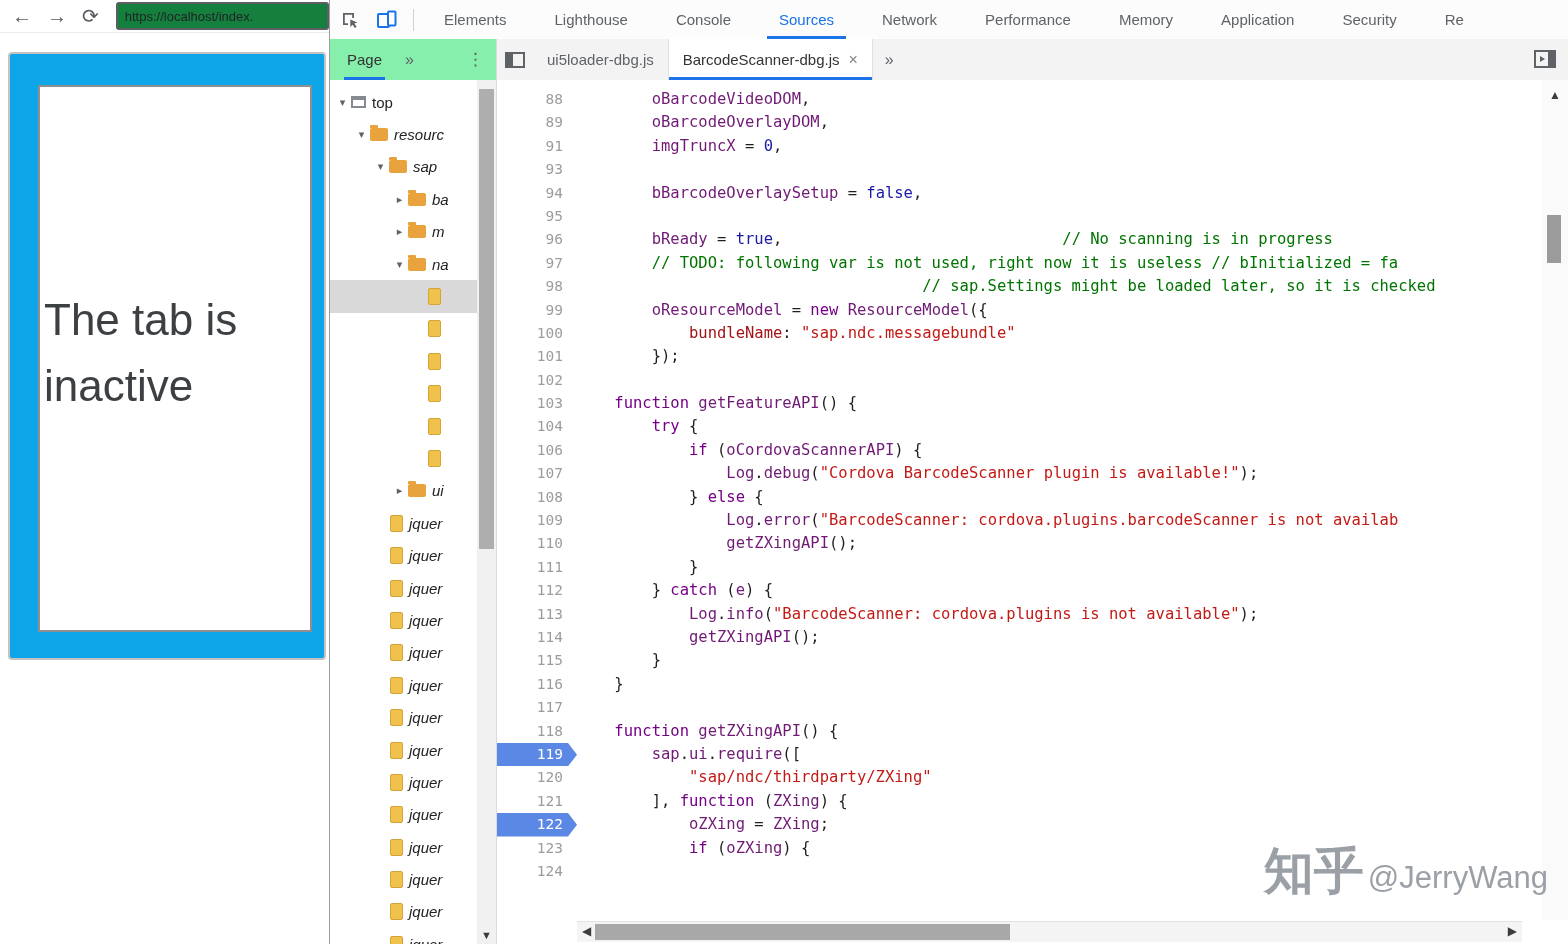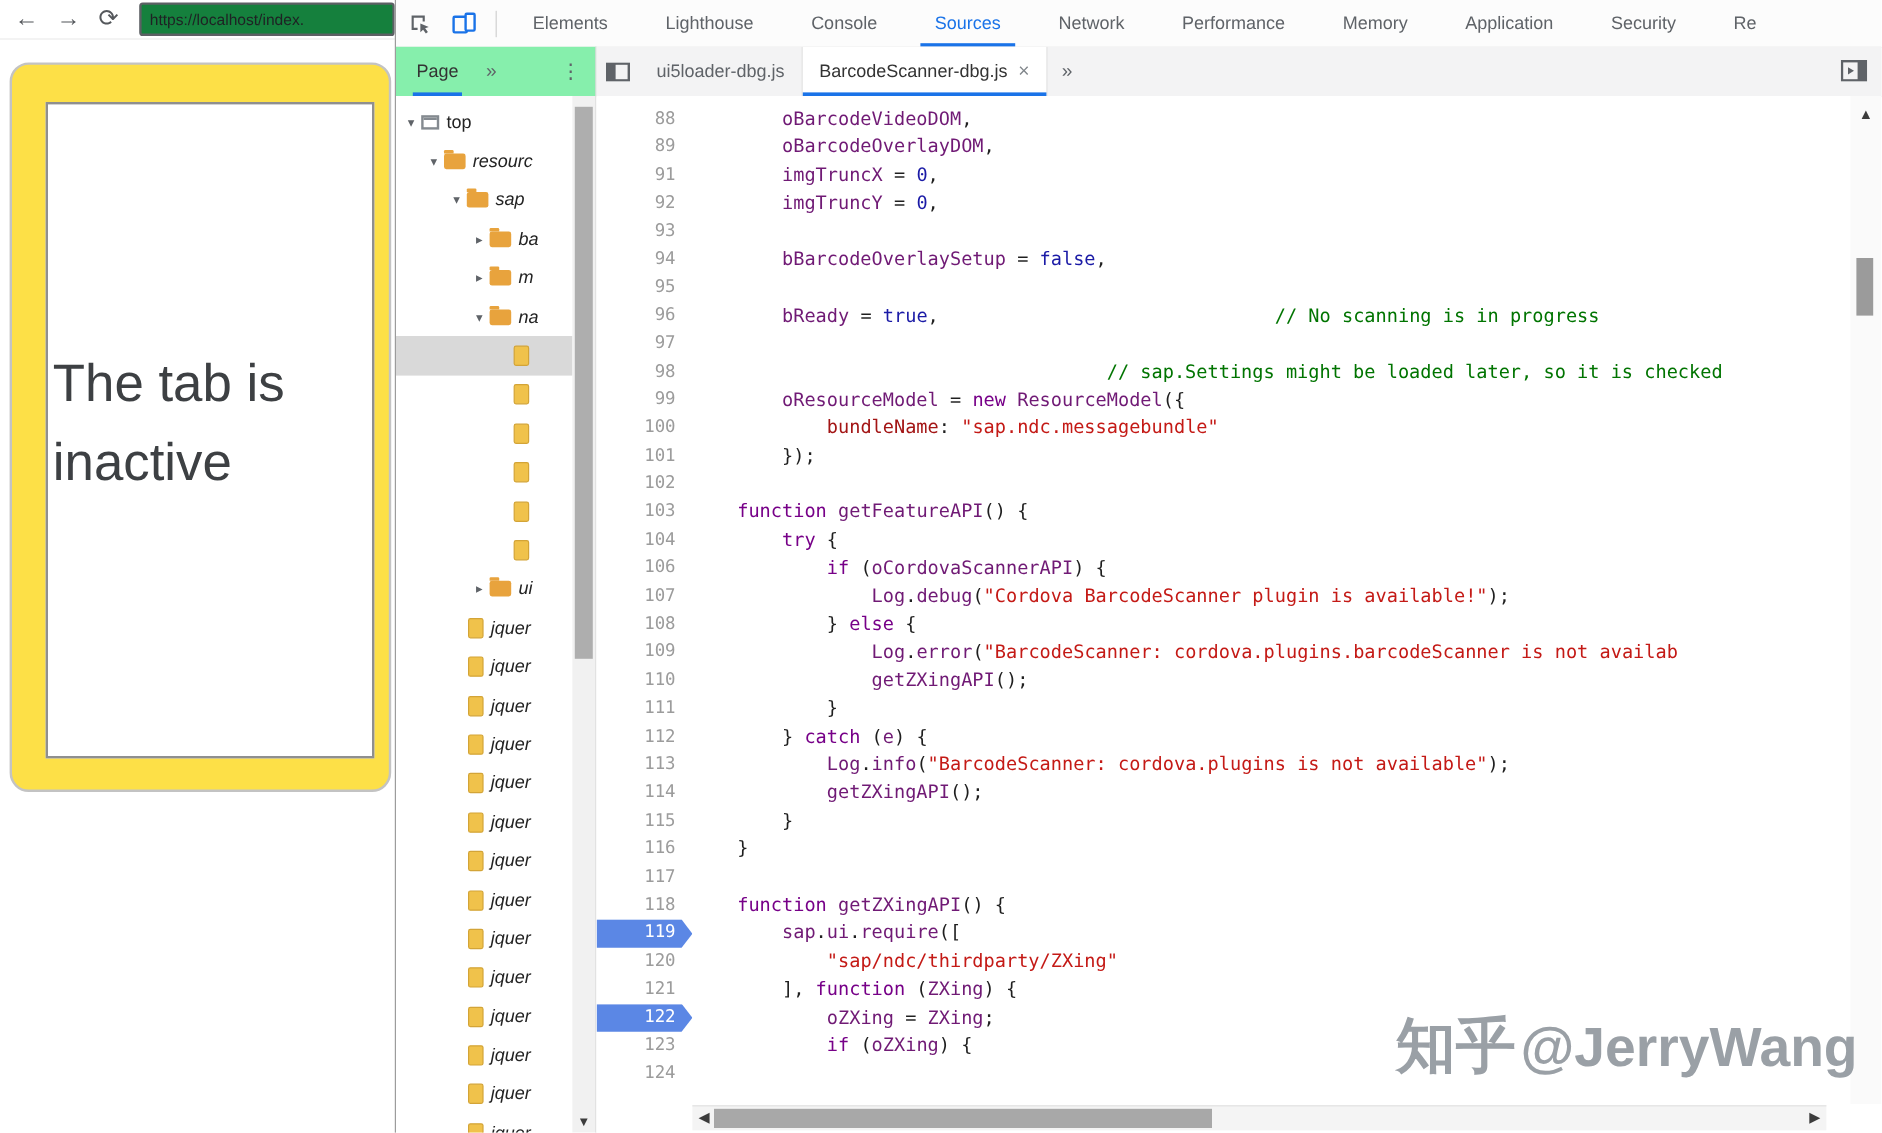--- a/index.html
+++ b/index.html
@@ -337,10 +337,6 @@
               <div class="t"><span class="p">        </span><span class="v">imgTruncX</span><span class="p"> = </span><span class="a">0</span><span class="p">,</span></div>
             </div>
             <div class="cl">
-              <div class="g">92</div>
-              <div class="t"><span class="p">        </span><span class="v">imgTruncY</span><span class="p"> = </span><span class="a">0</span><span class="p">,</span></div>
-            </div>
-            <div class="cl">
               <div class="g">93</div>
               <div class="t"></div>
             </div>

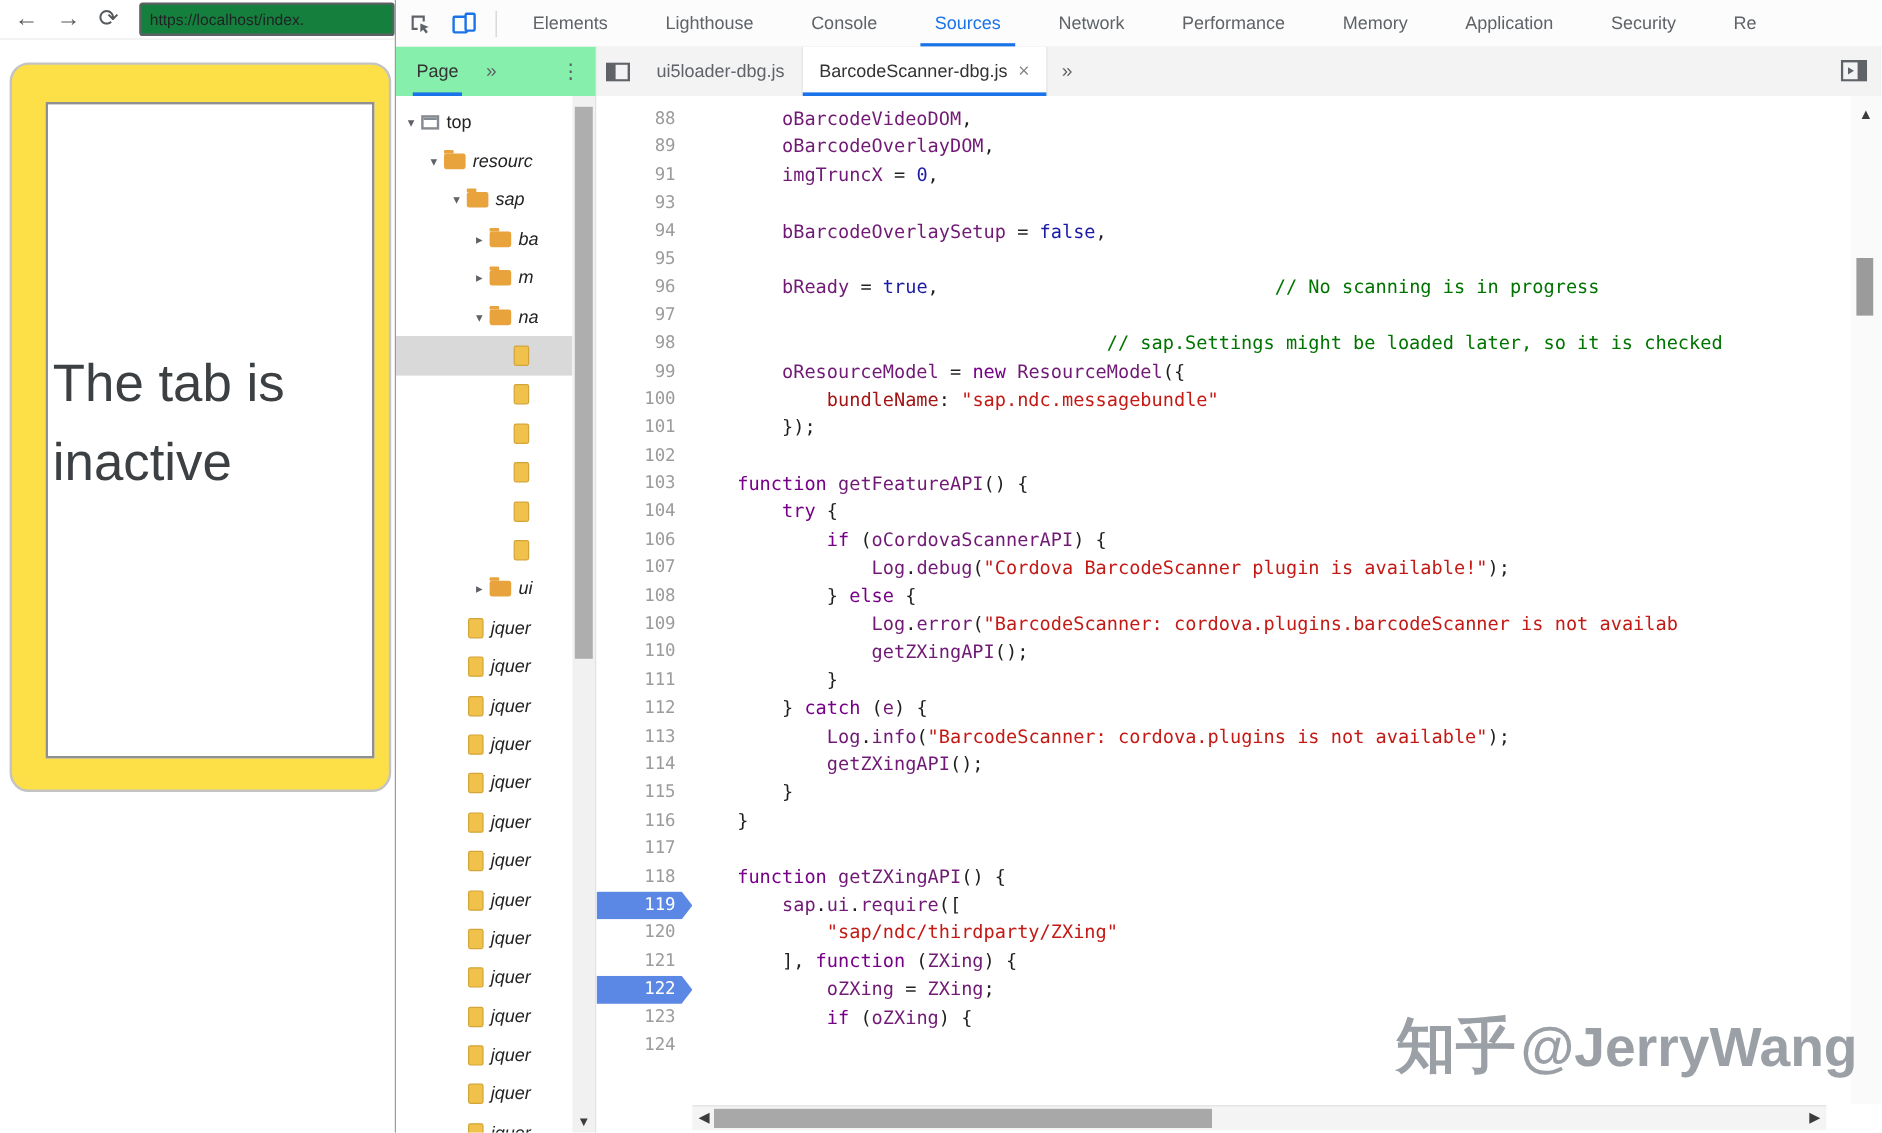--- a/index.html
+++ b/index.html
@@ -354,7 +354,7 @@
             </div>
             <div class="cl">
               <div class="g">97</div>
-              <div class="t"><span class="p">        </span></div>
+              <div class="t"><span class="p">        </span><span class="c">// TODO: following var is not used, right now it is useless // bInitialized = fa</span></div>
             </div>
             <div class="cl">
               <div class="g">98</div>

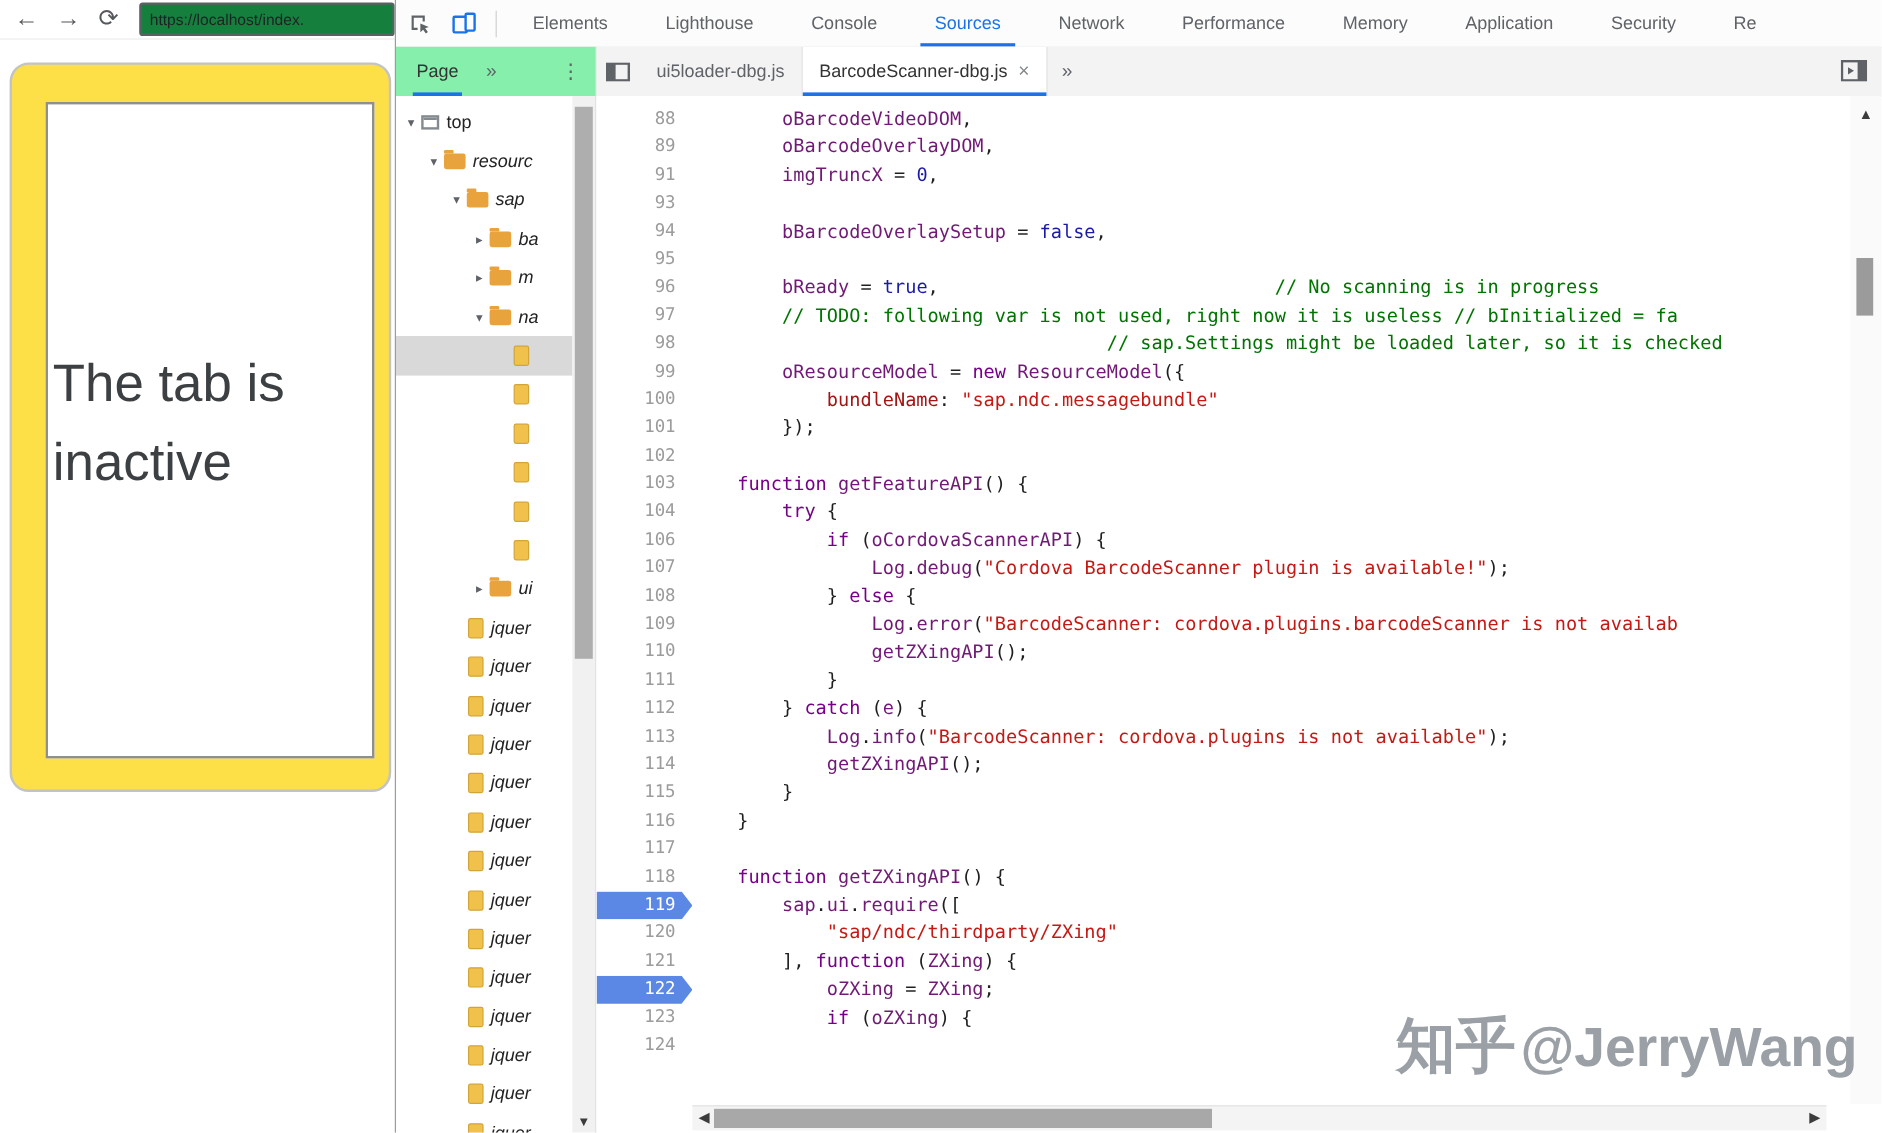--- a/index.html
+++ b/index.html
@@ -15,7 +15,7 @@
     display:flex;align-items:center;padding:0 7px;font-size:13px;color:#1f2124;
     white-space:nowrap;overflow:hidden;background:#15803d;}
   .device-frame{position:absolute;left:8px;top:52px;width:314px;height:604px;border:2px solid #c3c3c3;
-    border-radius:16px;background:#fde047;}
+    border-radius:4px;background:#0ea5e9;}
   .device-screen{position:absolute;left:28px;top:31px;width:270px;height:543px;border:2px solid #8f8f8f;background:#fff;}
   .inactive-msg{position:absolute;left:4px;top:200px;width:250px;font-size:44px;font-weight:300;
     color:#3d4043;line-height:66px;}

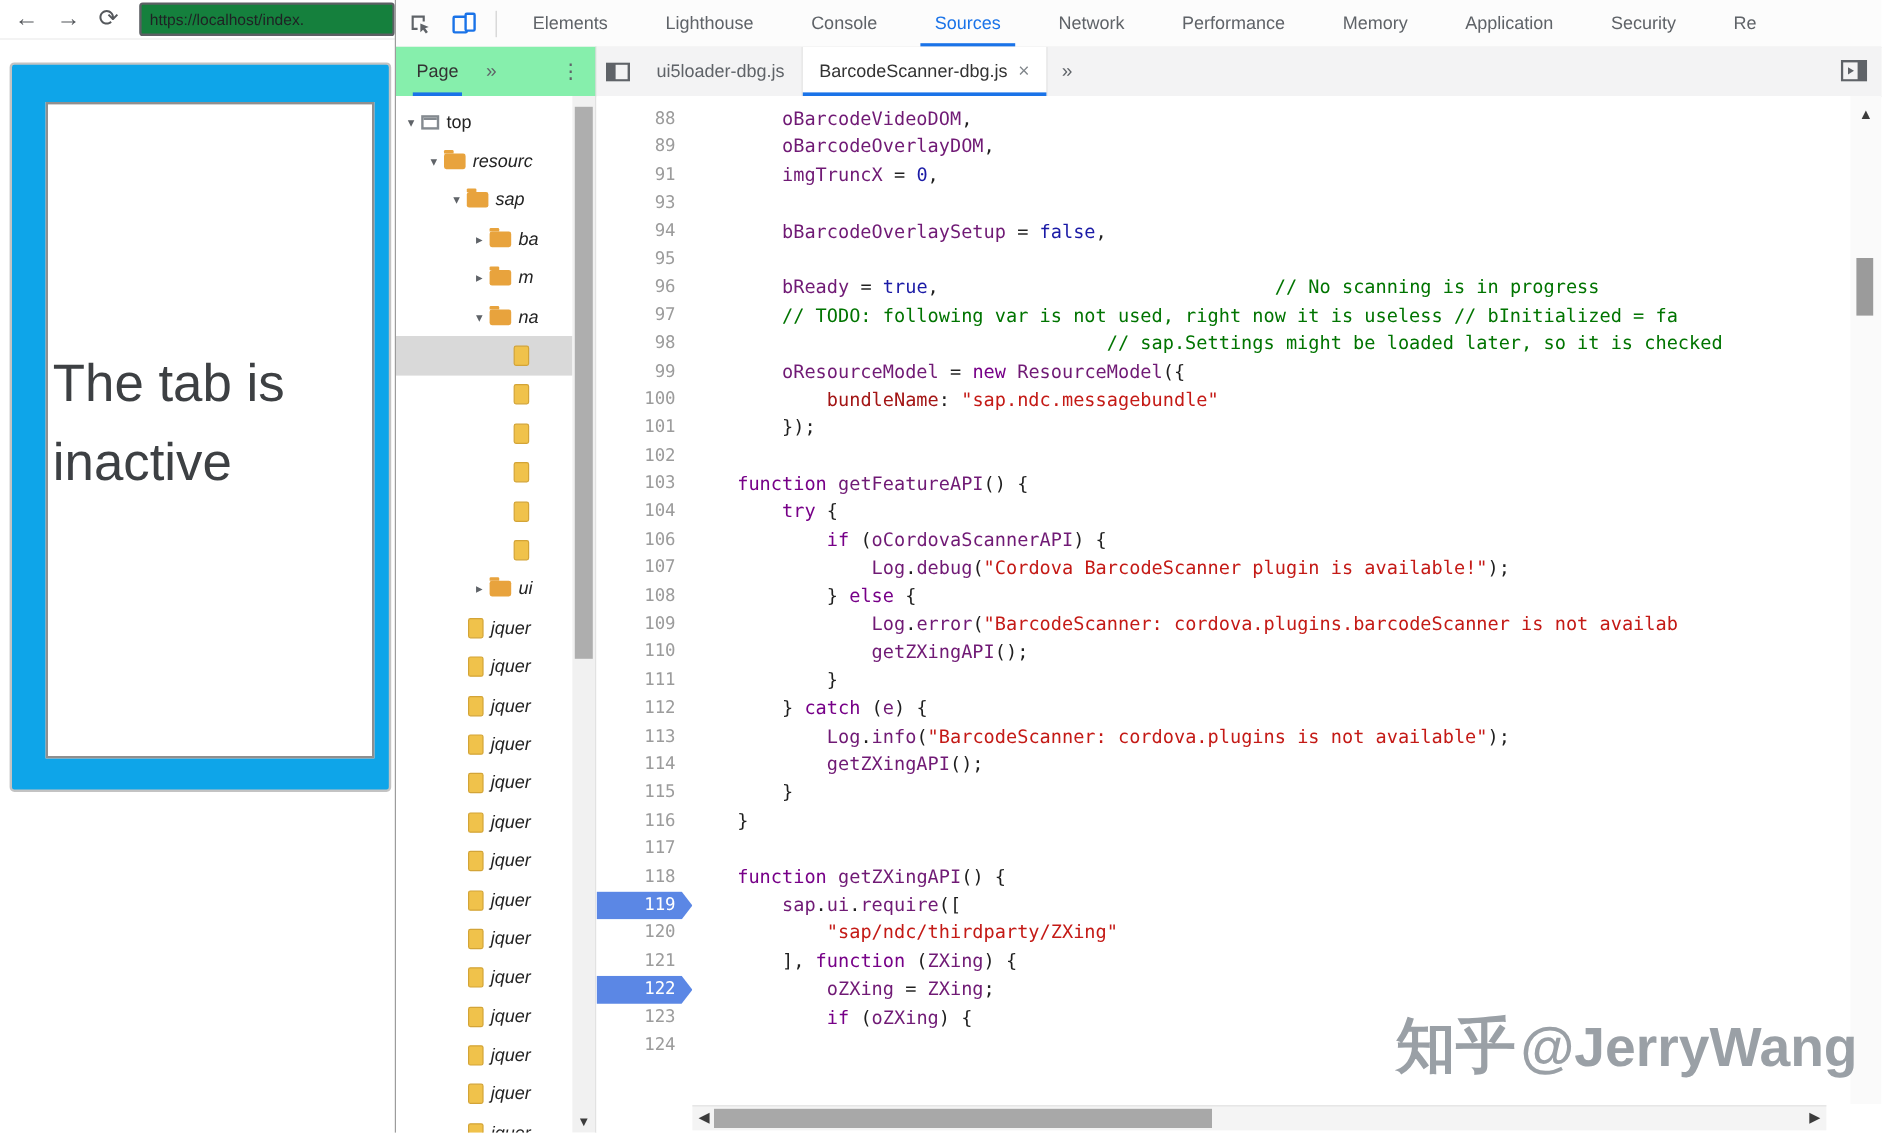--- a/index.html
+++ b/index.html
@@ -98,7 +98,7 @@
   .watermark{position:absolute;right:20px;top:838px;z-index:50;display:flex;gap:4px;align-items:baseline;
     color:#9aa0a6;pointer-events:none;}
   .wm-brand{font-size:50px;font-weight:700;}
-  .wm-handle{font-size:46px;font-weight:700;}
+  .wm-handle{font-size:31px;font-weight:400;}
 </style>
 </head>
 <body>

